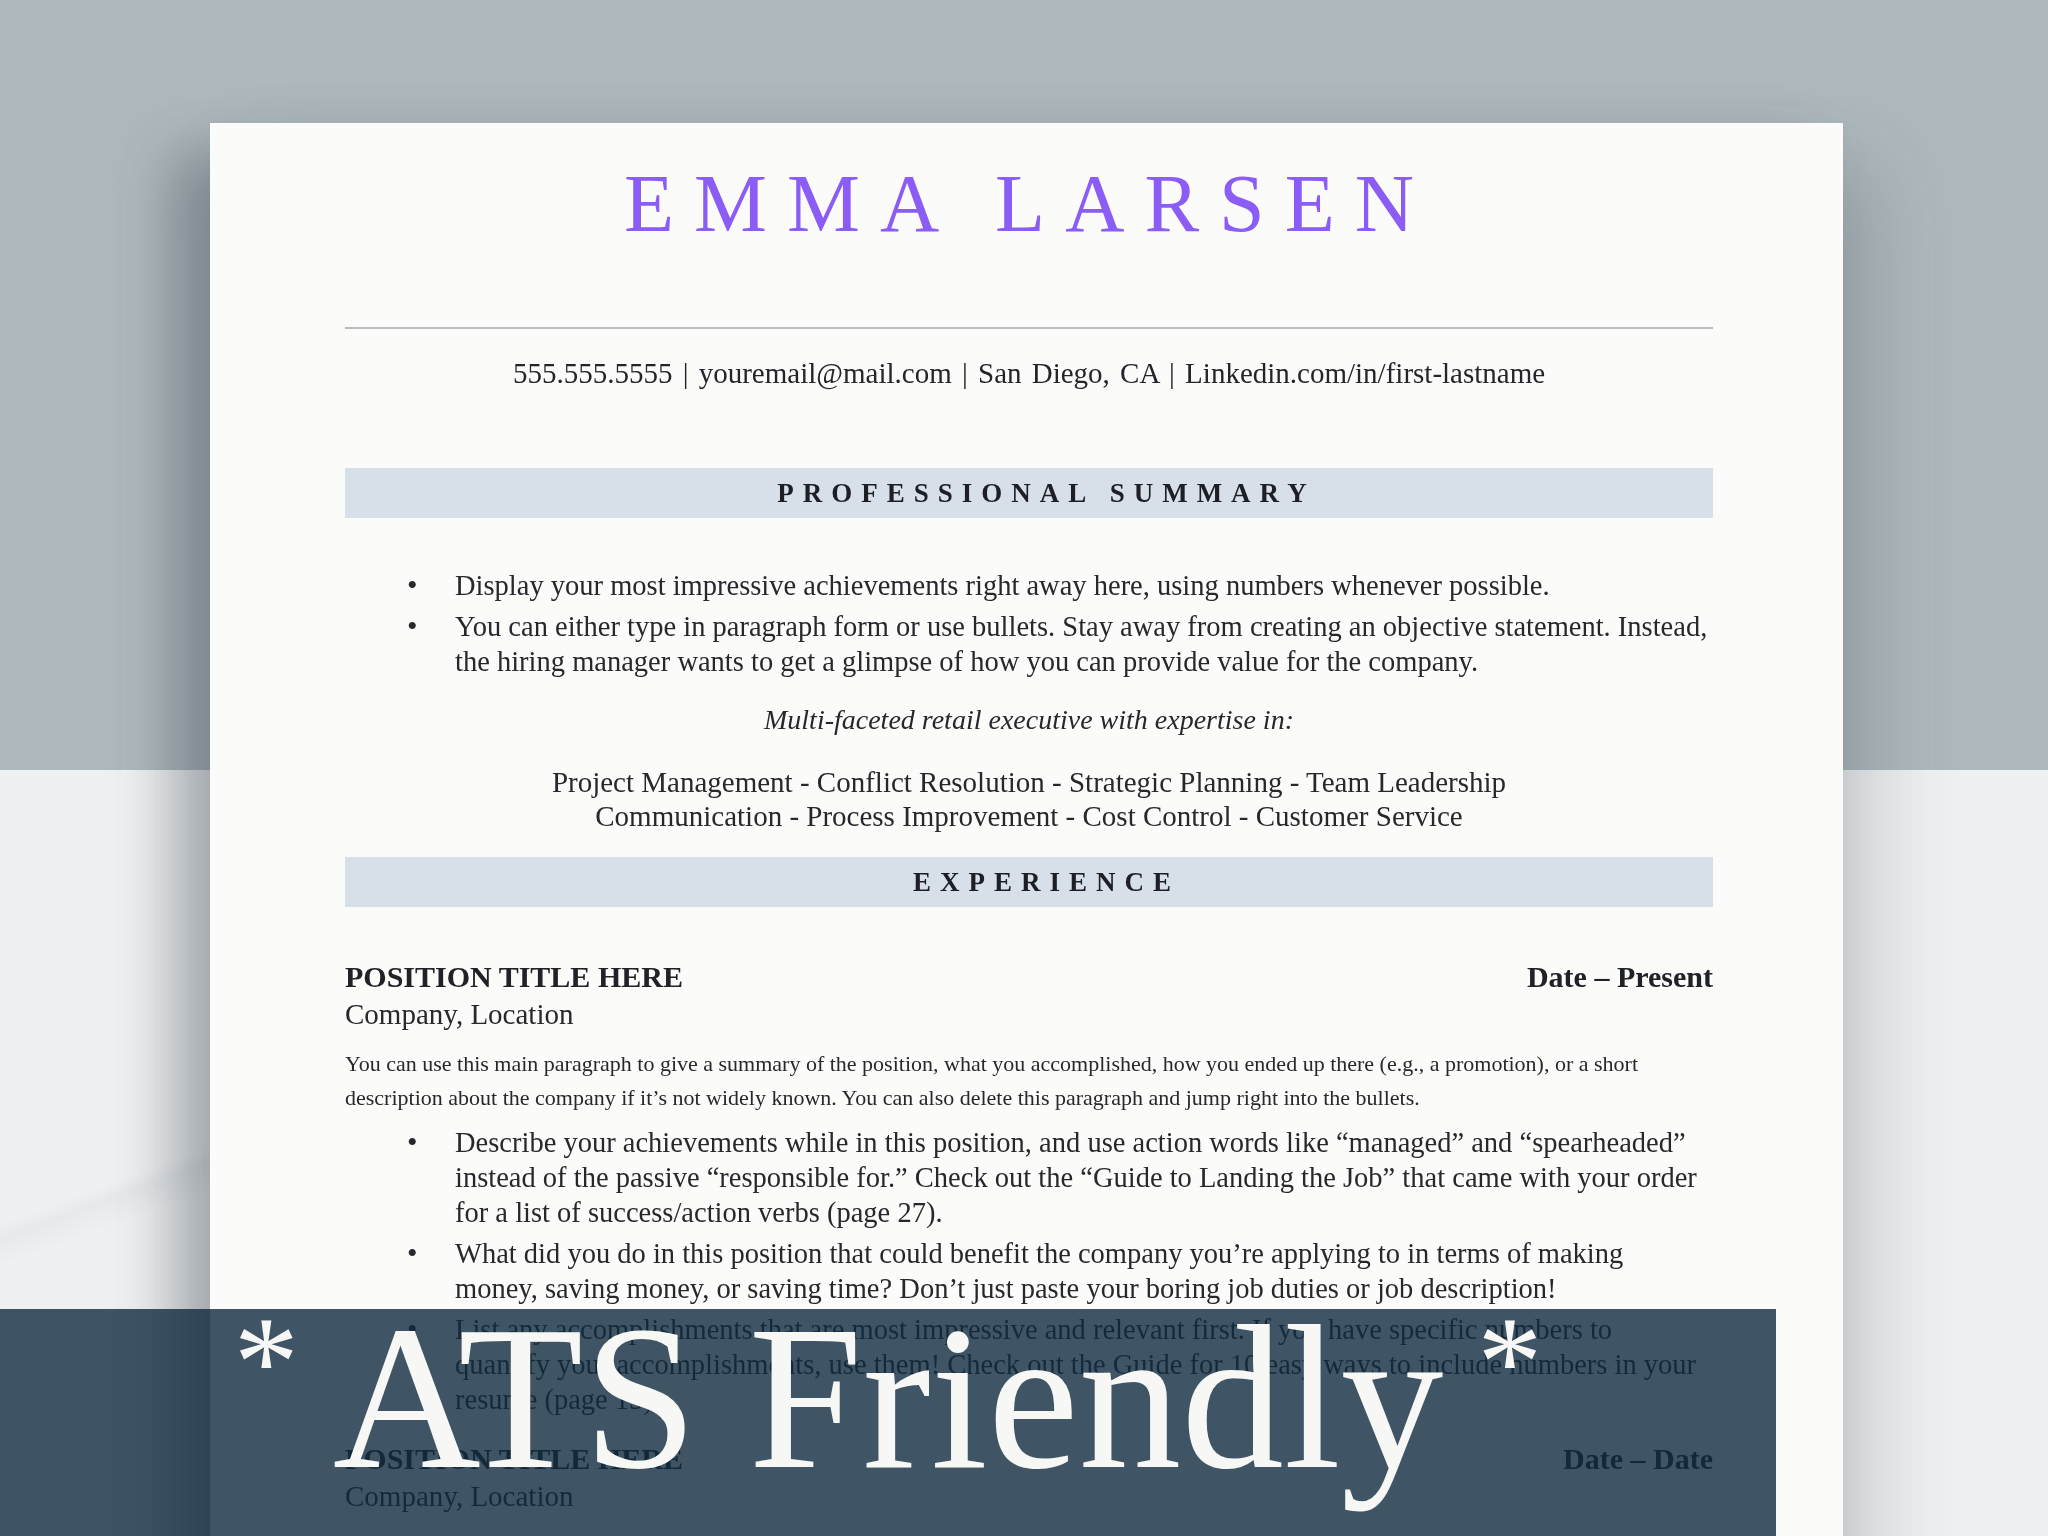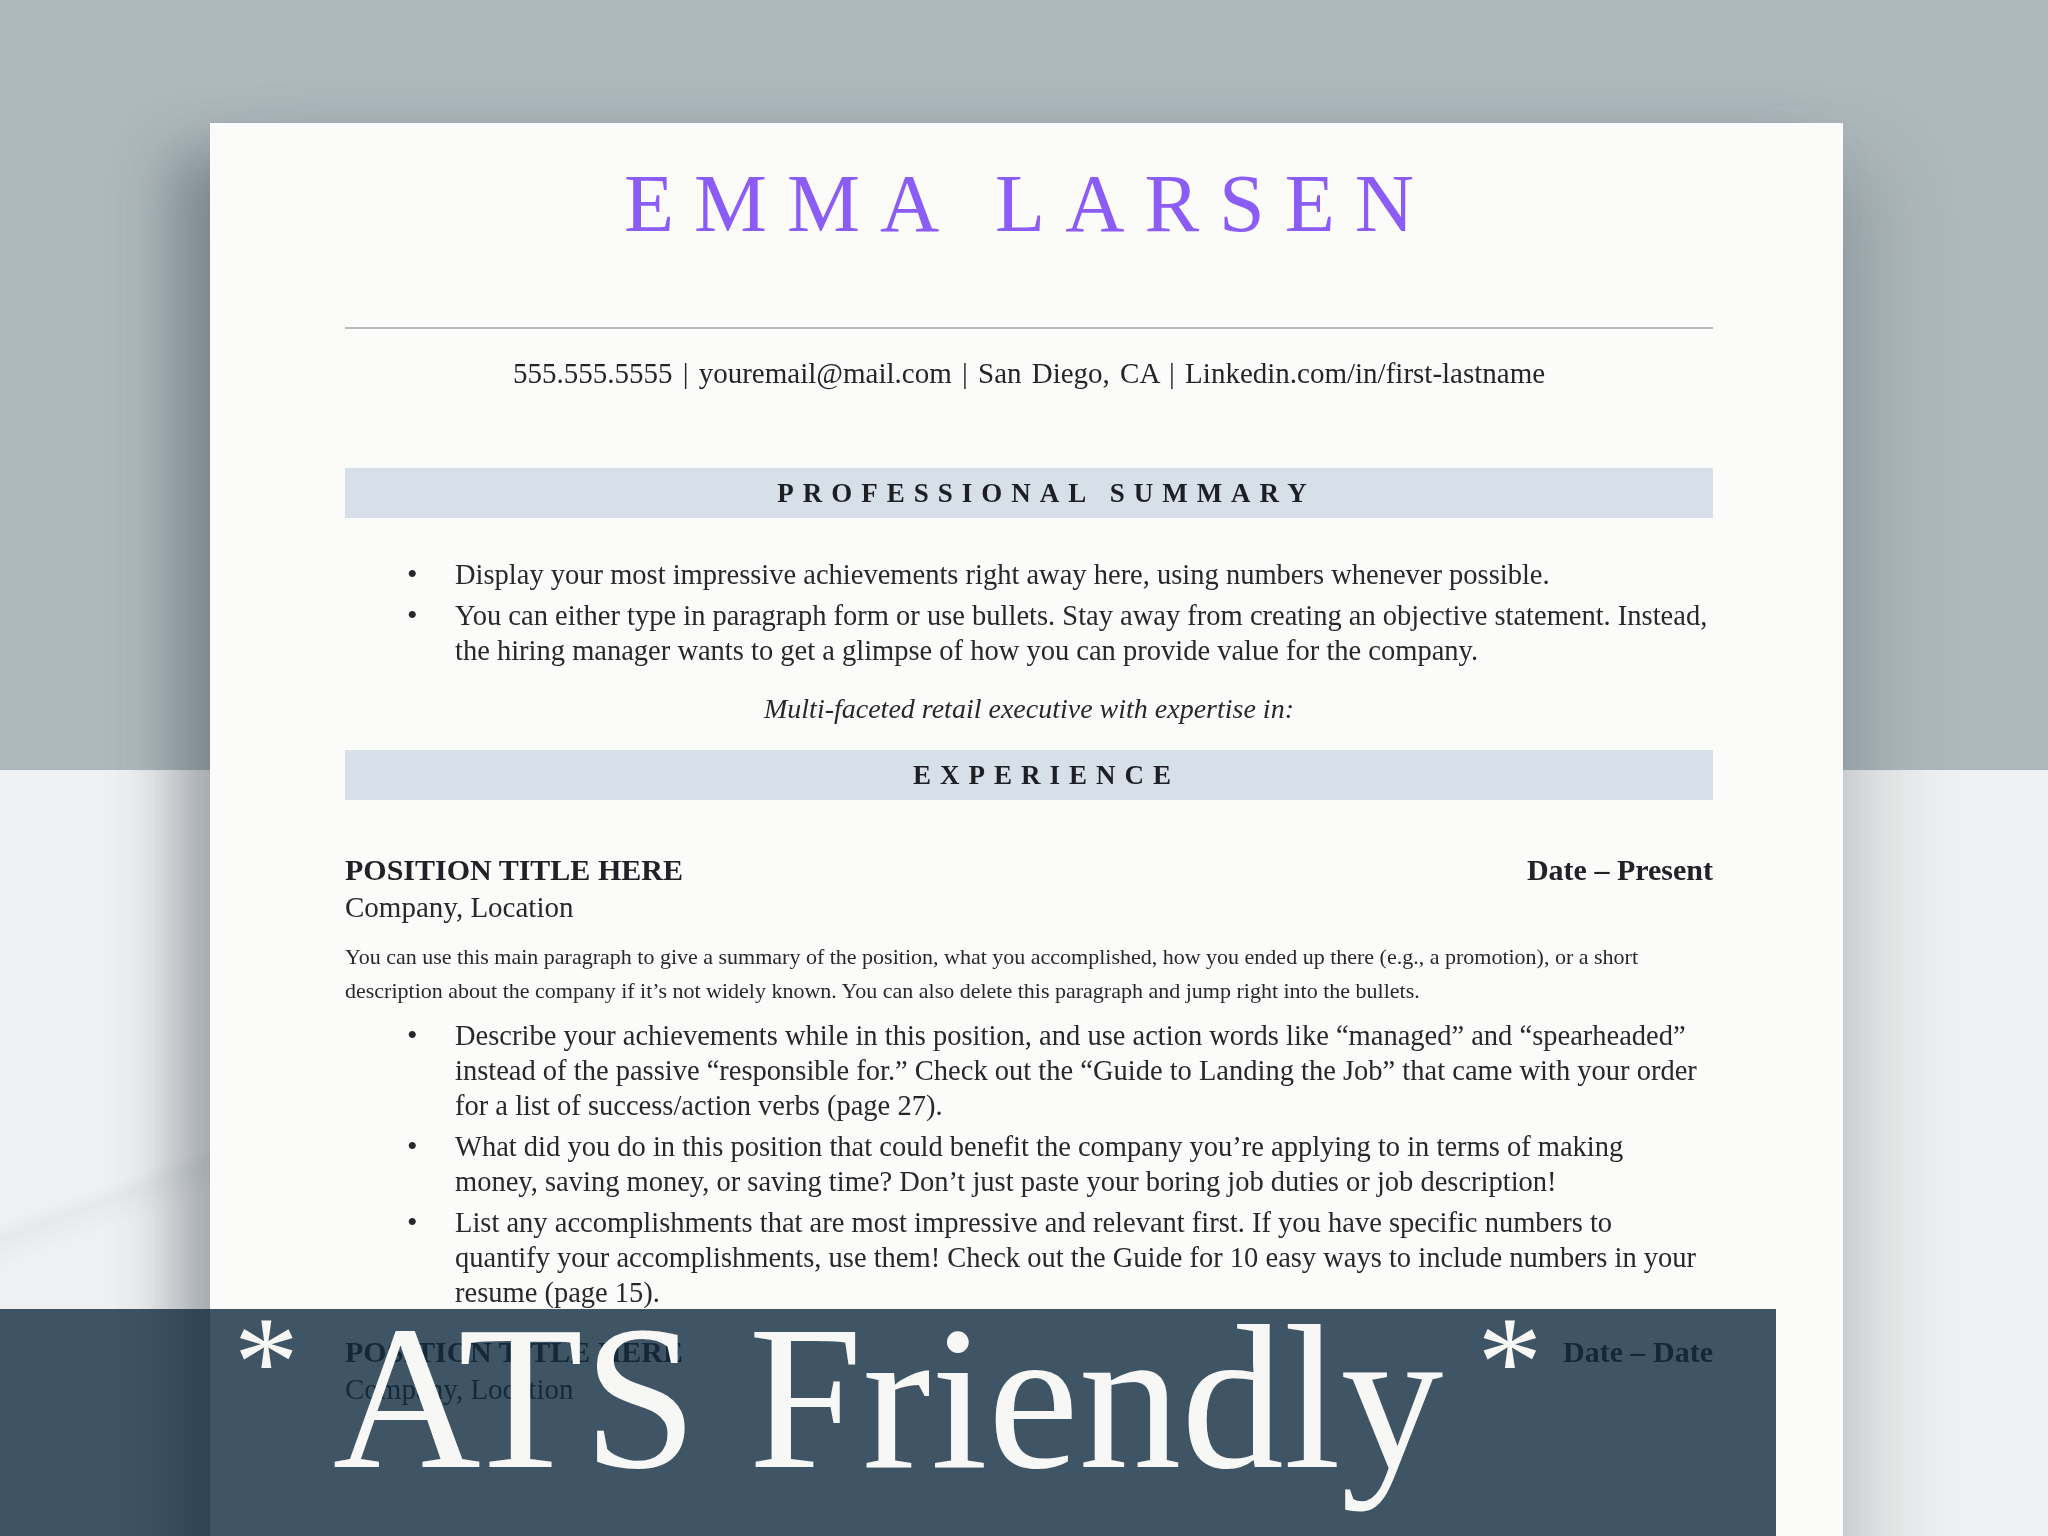--- a/index.html
+++ b/index.html
@@ -53,7 +53,7 @@
     letter-spacing:9px;color:#1d1f25;padding-left:35px;
   }
   .banner.exp{margin-top:24px;}
-  ul.bullets{margin-top:39px;list-style:none;}
+  ul.bullets{margin-top:50px;list-style:none;}
   ul.bullets li{
     position:relative;padding-left:110px;
     font-size:28.5px;line-height:35px;margin-bottom:6px;

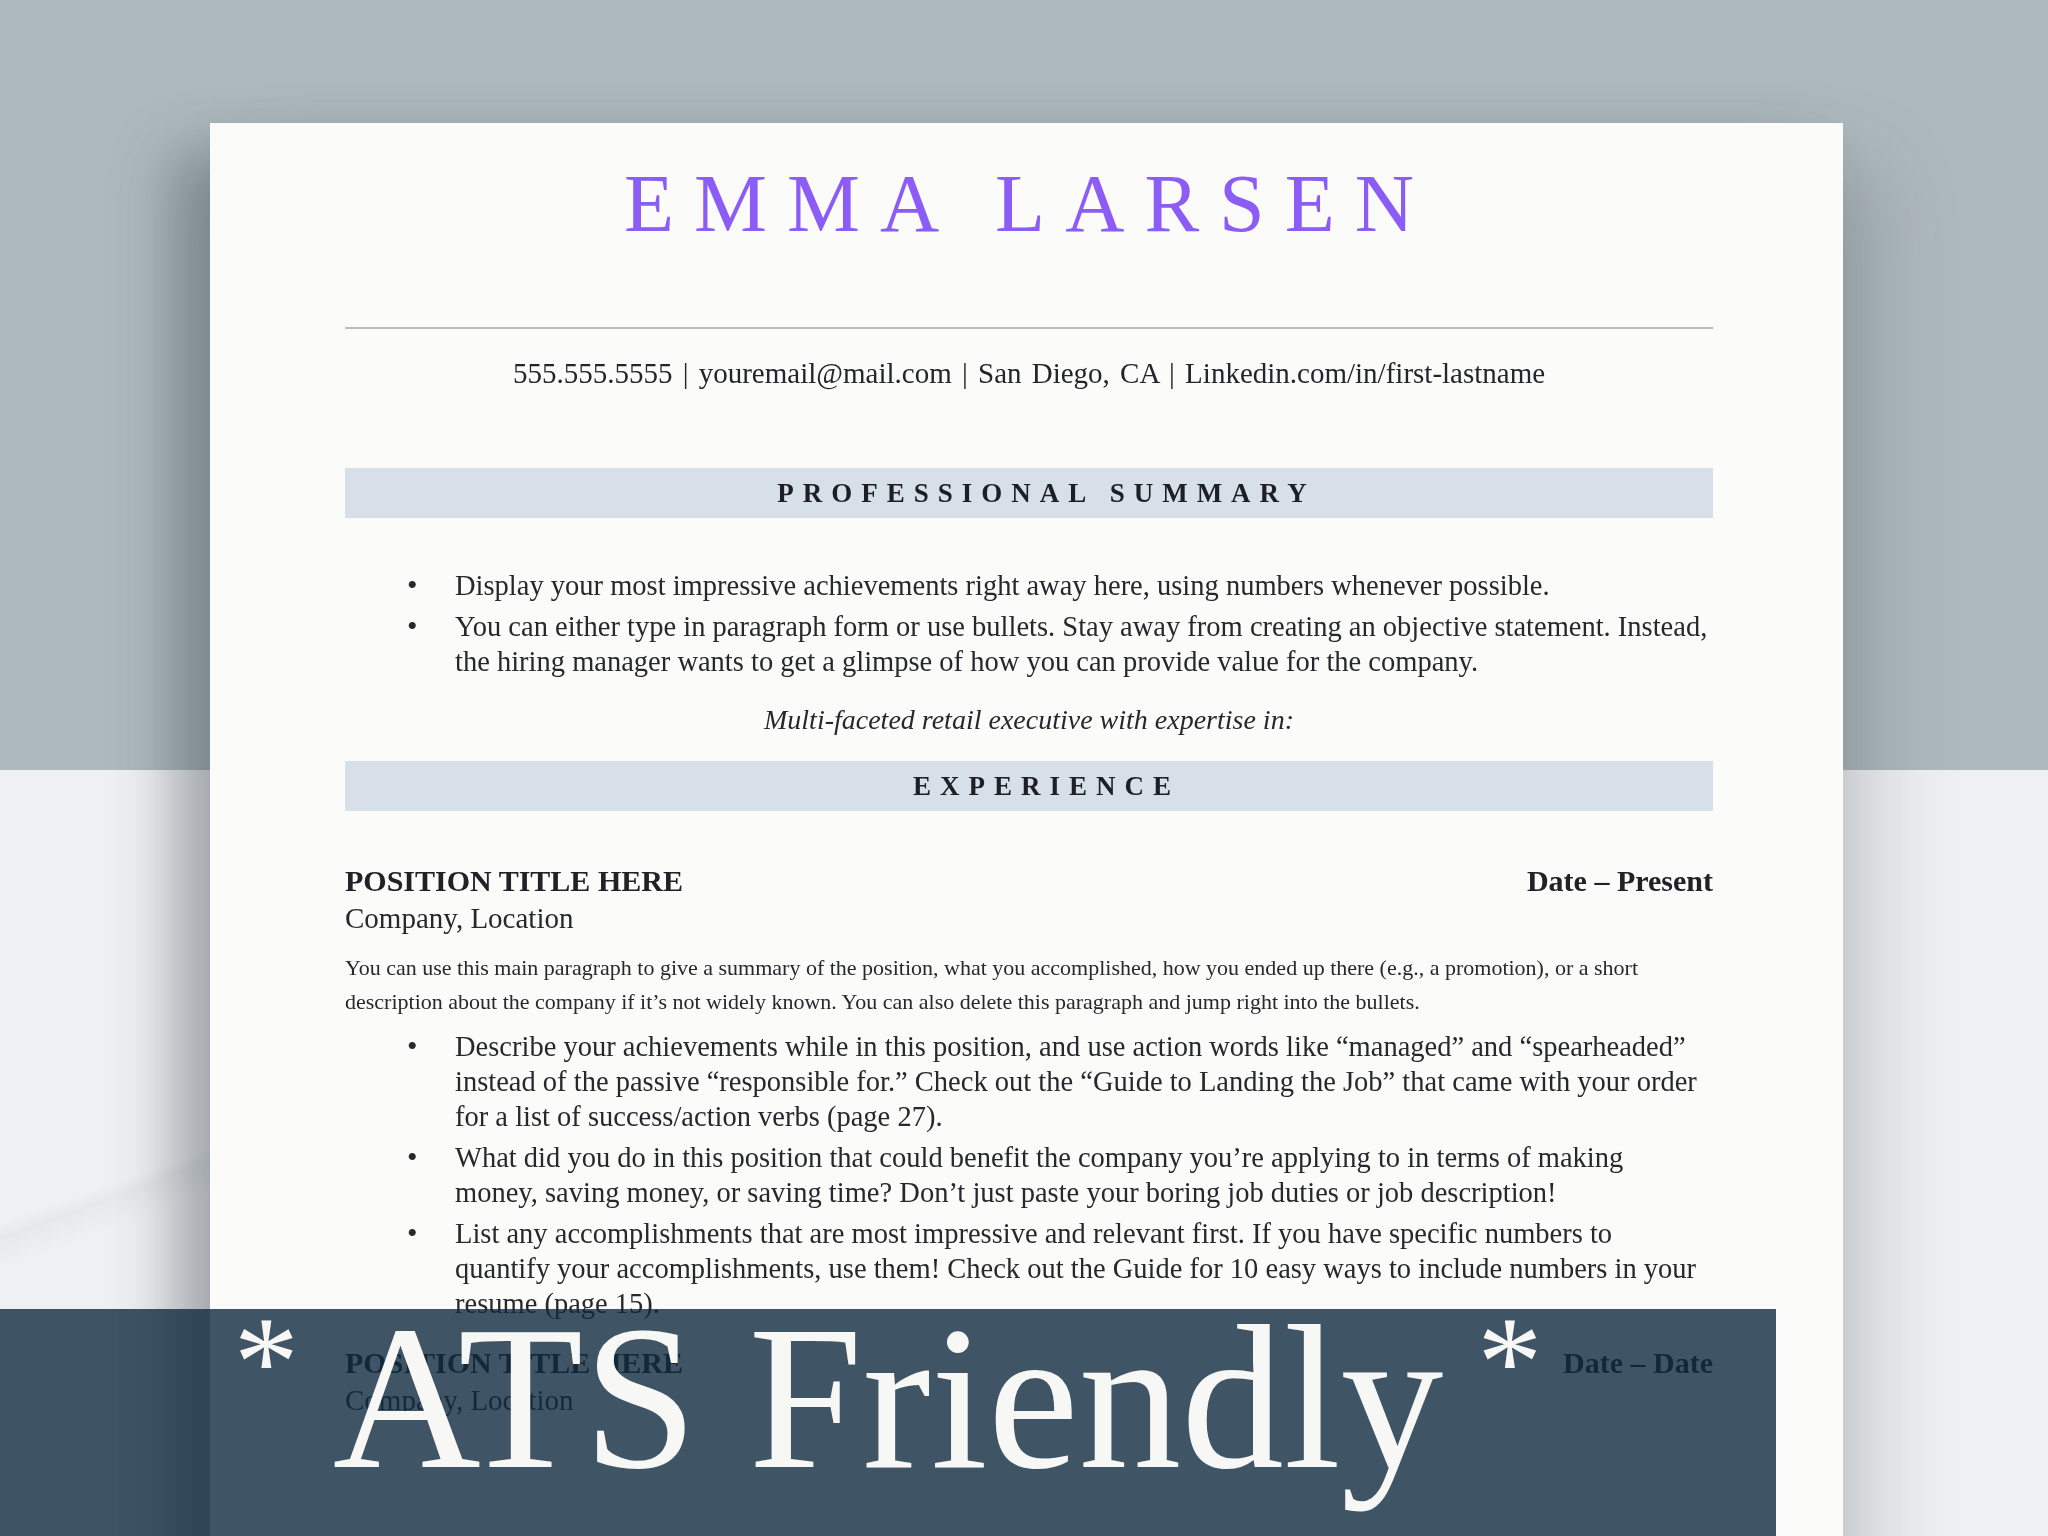--- a/index.html
+++ b/index.html
@@ -105,6 +105,10 @@
   </ul>
 
   <div class="tagline">Multi-faceted retail executive with expertise in:</div>
+  <div class="keywords">
+    <div>Project Management - Conflict Resolution - Strategic Planning - Team Leadership</div>
+    <div>Communication - Process Improvement - Cost Control - Customer Service</div>
+  </div>
 
   <div class="banner exp">EXPERIENCE</div>
 

